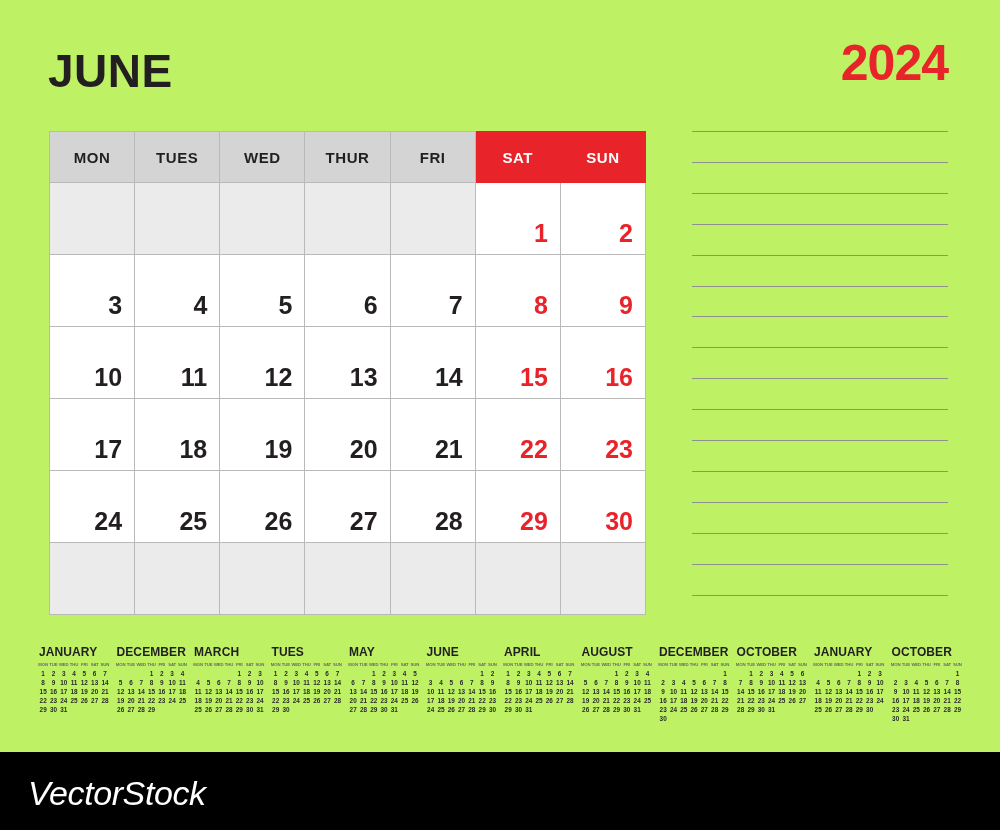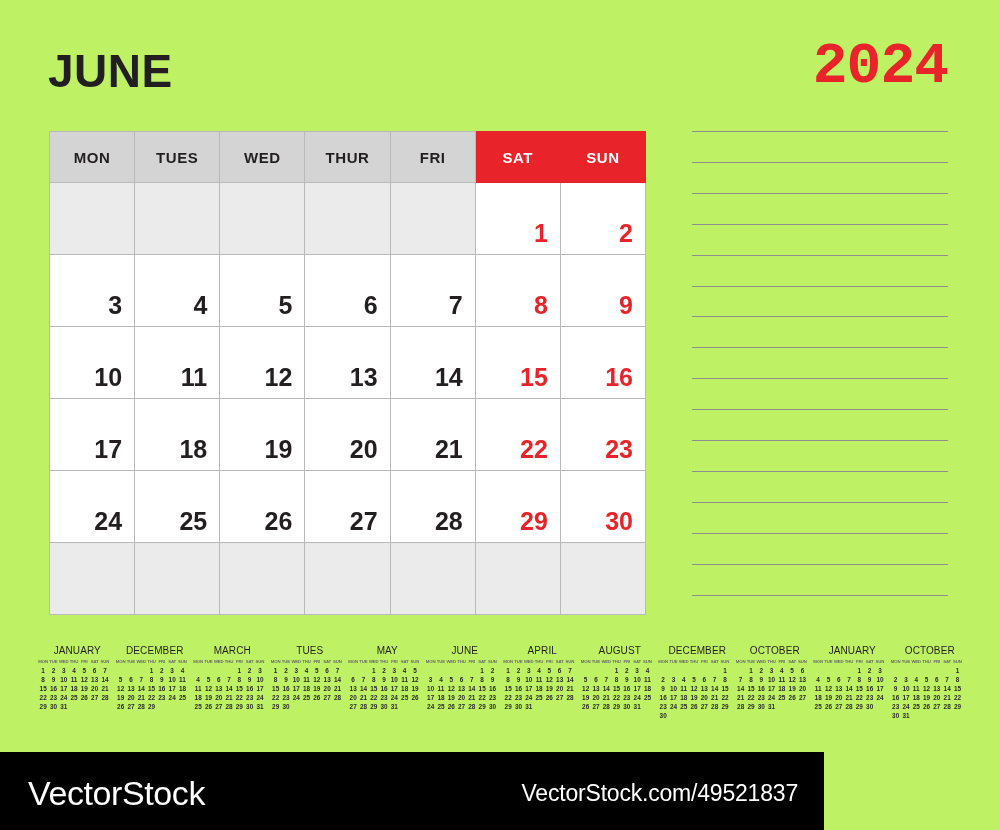--- a/index.html
+++ b/index.html
@@ -39,12 +39,11 @@
     position: absolute;
     right: 52px;
     top: 38px;
-    font-size: 58px;
+    font-size: 50px;
     font-weight: bold;
     color: #e8232a;
     line-height: 1;
     letter-spacing: -1px;
-    font-family: Liberation Mono, monospace;
   }
 
   

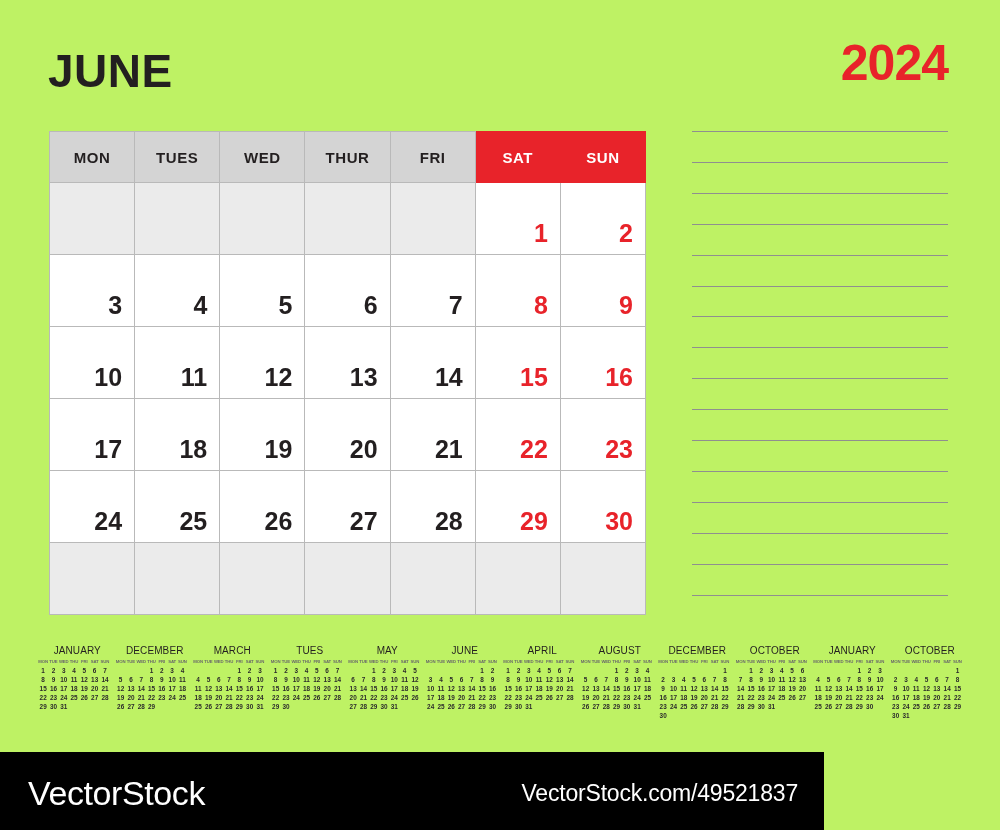--- a/index.html
+++ b/index.html
@@ -124,13 +124,12 @@
     flex: 0 0 77.5px;
   }
   .mini-cal .mini-title {
-    font-size: 10px;
-    font-weight: normal;
+    font-size: 12px;
+    font-weight: bold;
     color: #231f20;
     letter-spacing: 0.1px;
     margin: 0 0 2px 1px;
     white-space: nowrap;
-    text-align: center;
   }
   .mini-cal table {
     border-collapse: collapse;

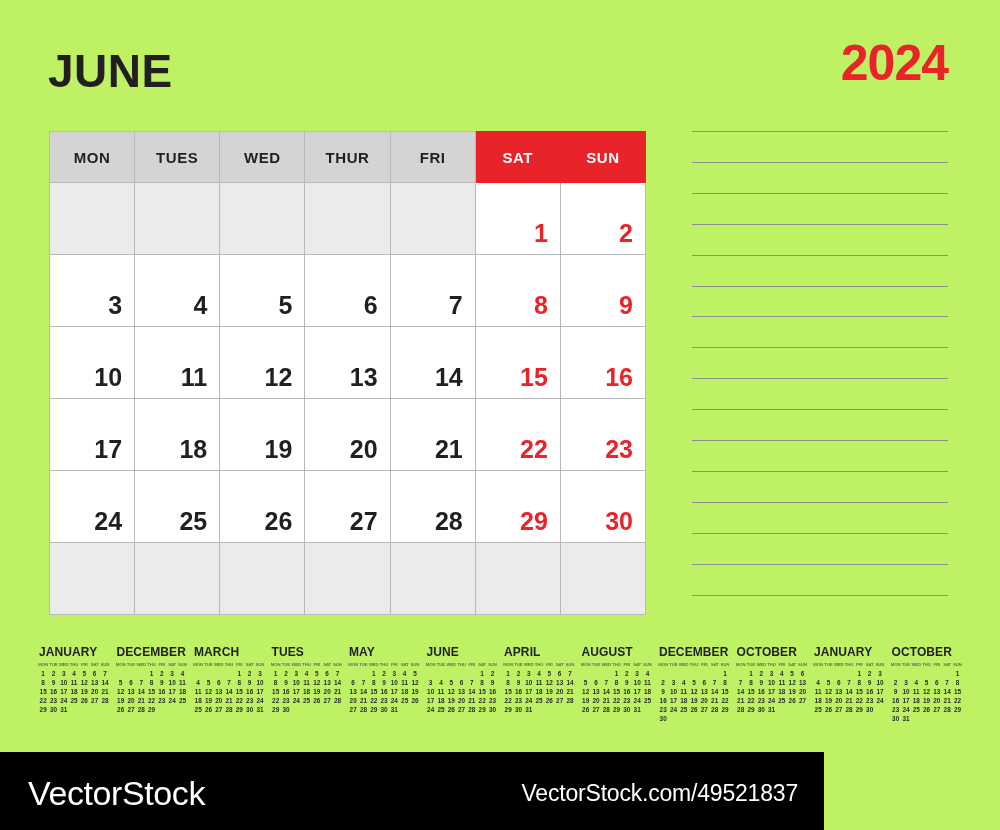--- a/index.html
+++ b/index.html
@@ -159,9 +159,10 @@
     position: absolute;
     left: 0;
     top: 752px;
-    width: 824px;
+    width: 1000px;
     height: 78px;
     background: #000000;
+    font-style: italic;
   }
   #footer-logo {
     position: absolute;

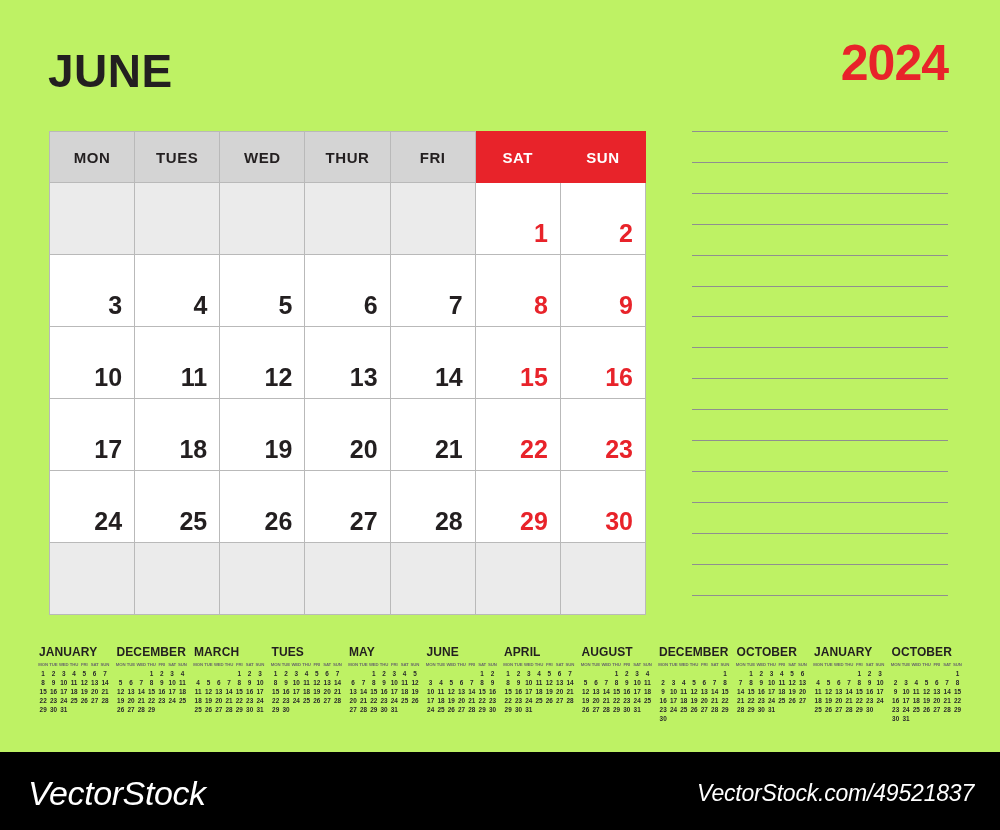--- a/index.html
+++ b/index.html
@@ -1117,7 +1117,6 @@
 
   <div id="footer-bar">
     <div id="footer-logo">VectorStock</div>
-    <div id="footer-url">VectorStock.com/49521837</div>
   </div>
 
 </div>

